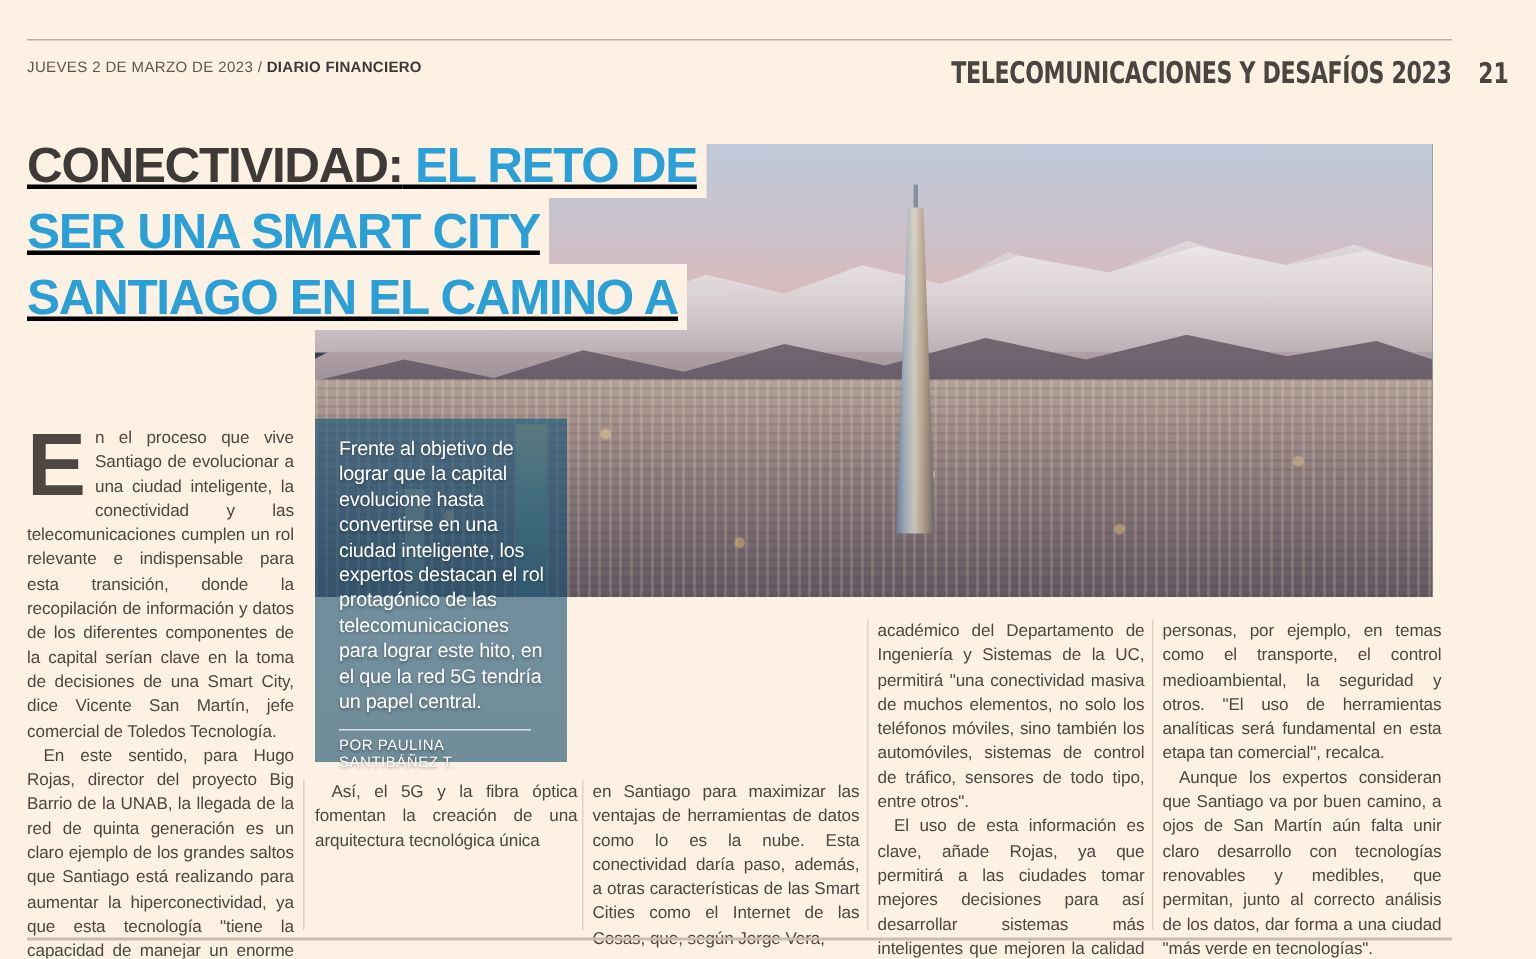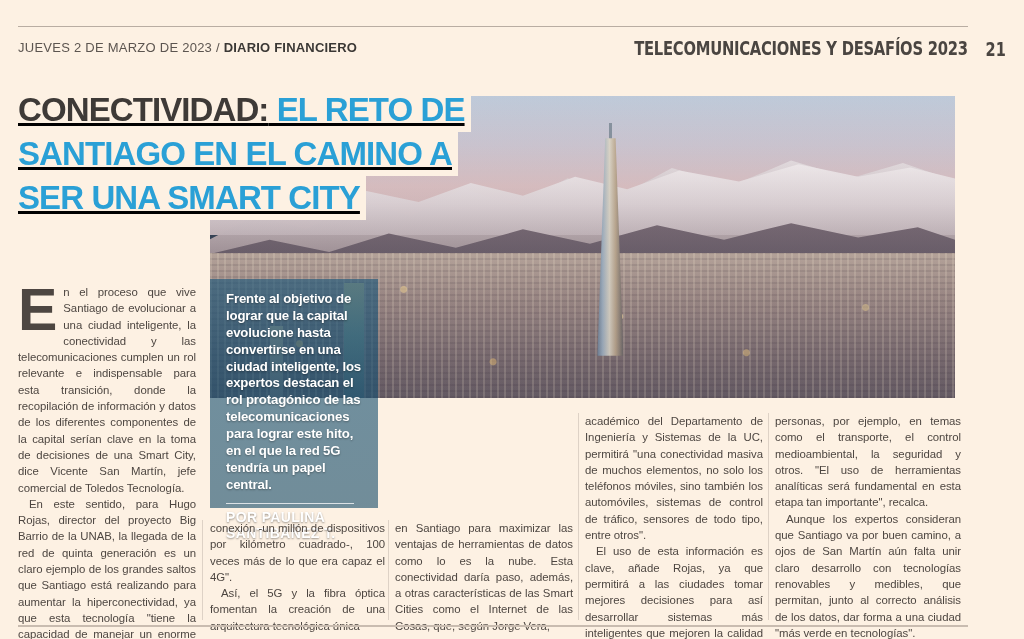--- a/index.html
+++ b/index.html
@@ -19,7 +19,7 @@
   }
   .masthead-left{
     position:absolute;left:18px;top:40px;
-    font-size:13px;letter-spacing:.25px;color:#5c5550;
+    font-size:10px;letter-spacing:.25px;color:#5c5550;
     white-space:nowrap;
   }
   .masthead-left b{font-weight:700;color:#3b3835;letter-spacing:.2px;}

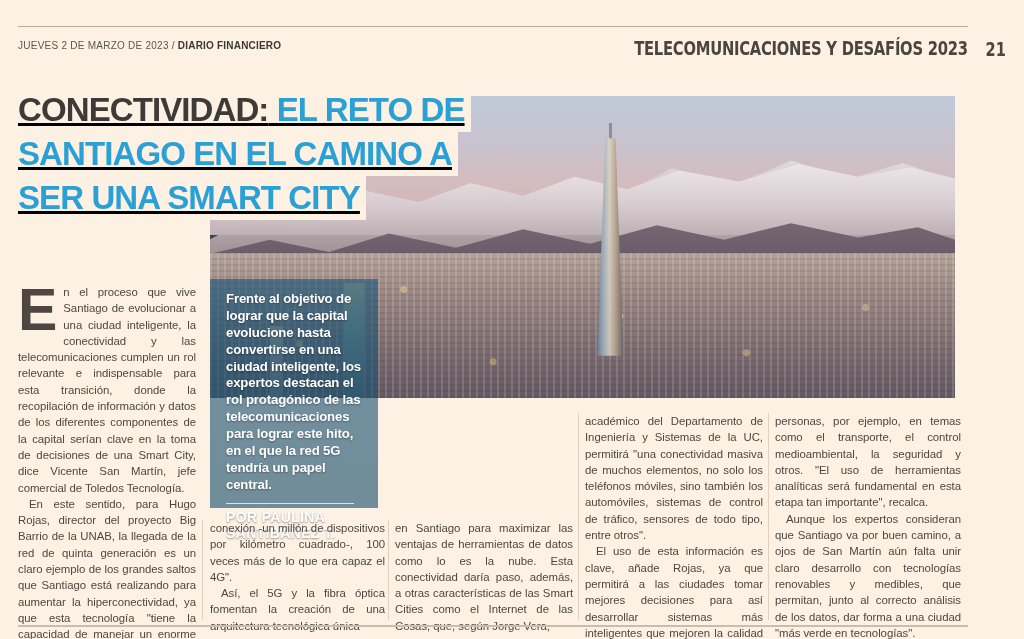--- a/index.html
+++ b/index.html
@@ -231,8 +231,8 @@
 
   <div class="headline">
     <span class="hl-line"><span class="hl-dark">CONECTIVIDAD:</span><span> EL RETO DE</span></span>
+    <span class="hl-line">SER UNA SMART CITY</span>
     <span class="hl-line">SANTIAGO EN EL CAMINO A</span>
-    <span class="hl-line">SER UNA SMART CITY</span>
   </div>
 
   <div class="overlay">

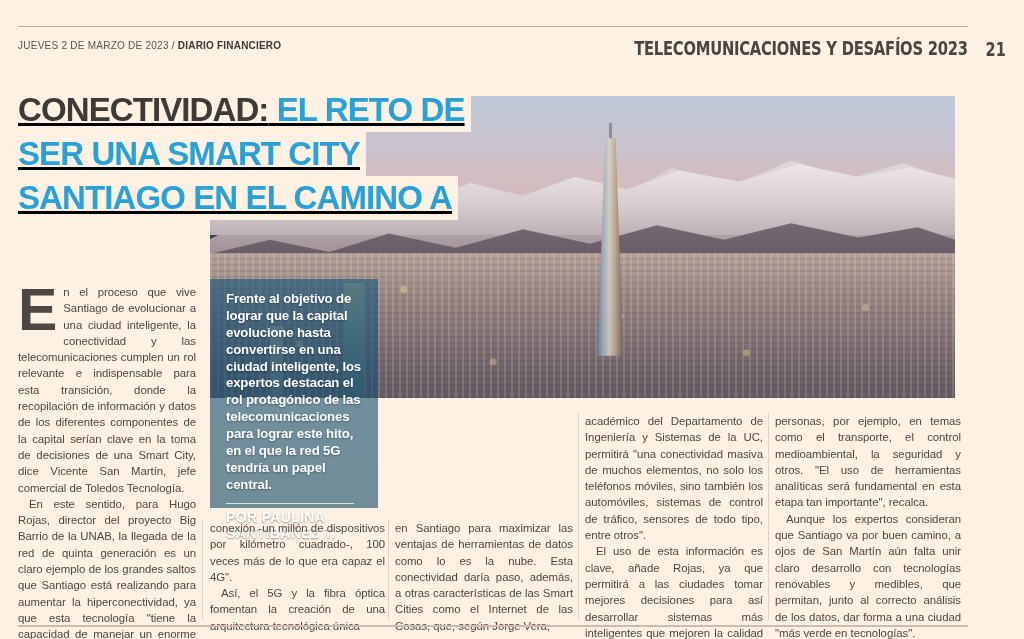--- a/index.html
+++ b/index.html
@@ -144,7 +144,7 @@
   .overlay-text{
     color:#ffffff;
     font-size:13.2px;
-    font-weight:700;
+    font-weight:400;
     line-height:1.28;
     letter-spacing:-.15px;
     margin:0;

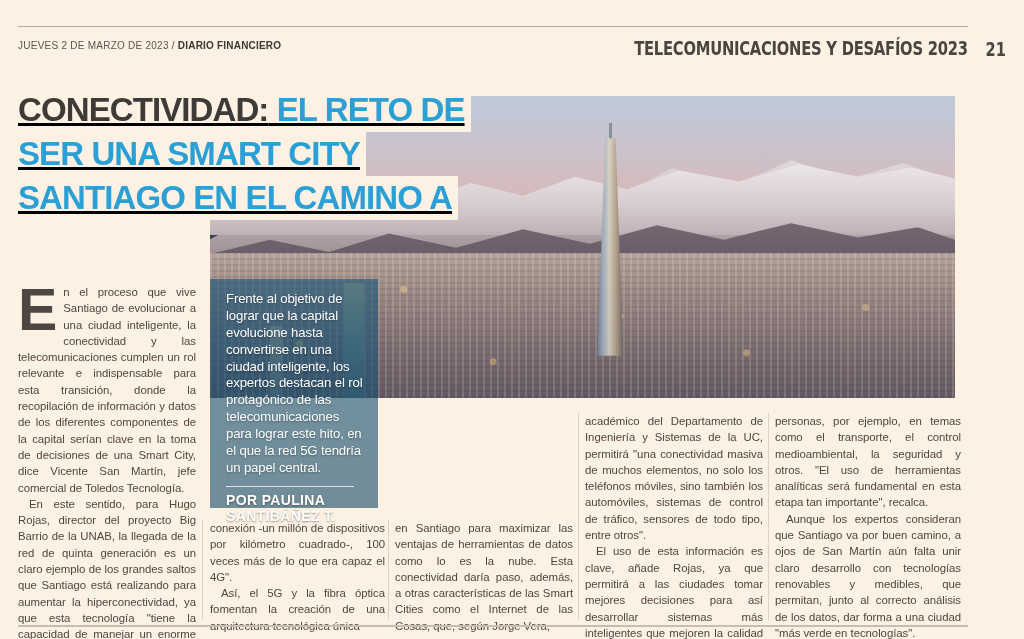--- a/index.html
+++ b/index.html
@@ -261,7 +261,7 @@
   </div>
 
   <div class="col" id="col5">
-    <p class="first"><span>personas, por ejemplo, en temas como el transporte, el control medioambiental, la seguridad y otros. "El uso de herramientas analíticas será fundamental en esta etapa tan importante", recalca.</span></p>
+    <p class="first"><span>personas, por ejemplo, en temas como el transporte, el control medioambiental, la seguridad y otros. "El uso de herramientas analíticas será fundamental en esta etapa tan comercial", recalca.</span></p>
     <p><span>Aunque los expertos consideran que Santiago va por buen camino, a ojos de San Martín aún falta unir claro desarrollo con tecnologías renovables y medibles, que permitan, junto al correcto análisis de los datos, dar forma a una ciudad "más verde en tecnologías".</span></p>
   </div>
 

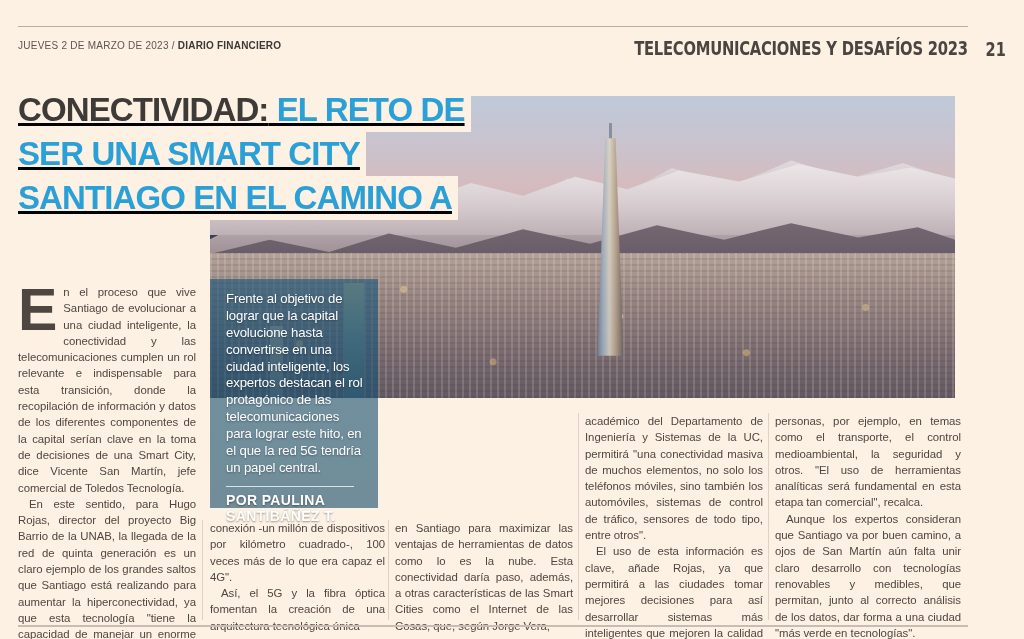--- a/index.html
+++ b/index.html
@@ -156,8 +156,8 @@
   }
   .byline{
     color:#ffffff;
-    font-size:14px;
-    font-weight:700;
+    font-size:10px;
+    font-weight:400;
     letter-spacing:.35px;
     margin:0;
     text-shadow:0 1px 2px rgba(0,0,0,.4);

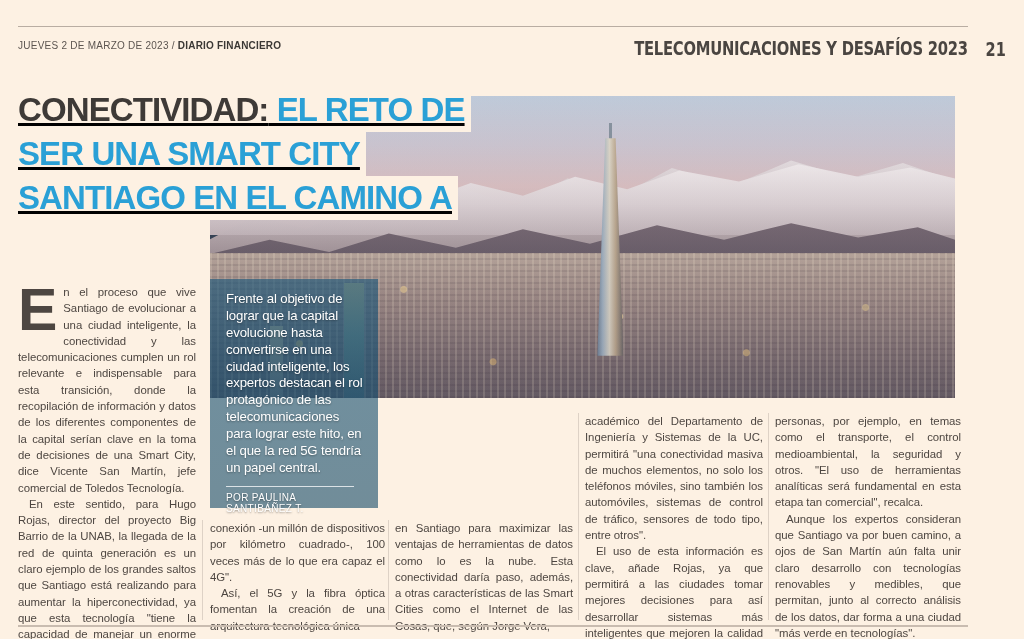--- a/index.html
+++ b/index.html
@@ -247,7 +247,6 @@
   </div>
 
   <div class="col" id="col2">
-    <p class="first"><span>conexión -un millón de dispositivos por kilómetro cuadrado-, 100 veces más de lo que era capaz el 4G".</span></p>
     <p><span>Así, el 5G y la fibra óptica fomentan la creación de una arquitectura tecnológica única</span></p>
   </div>
 

